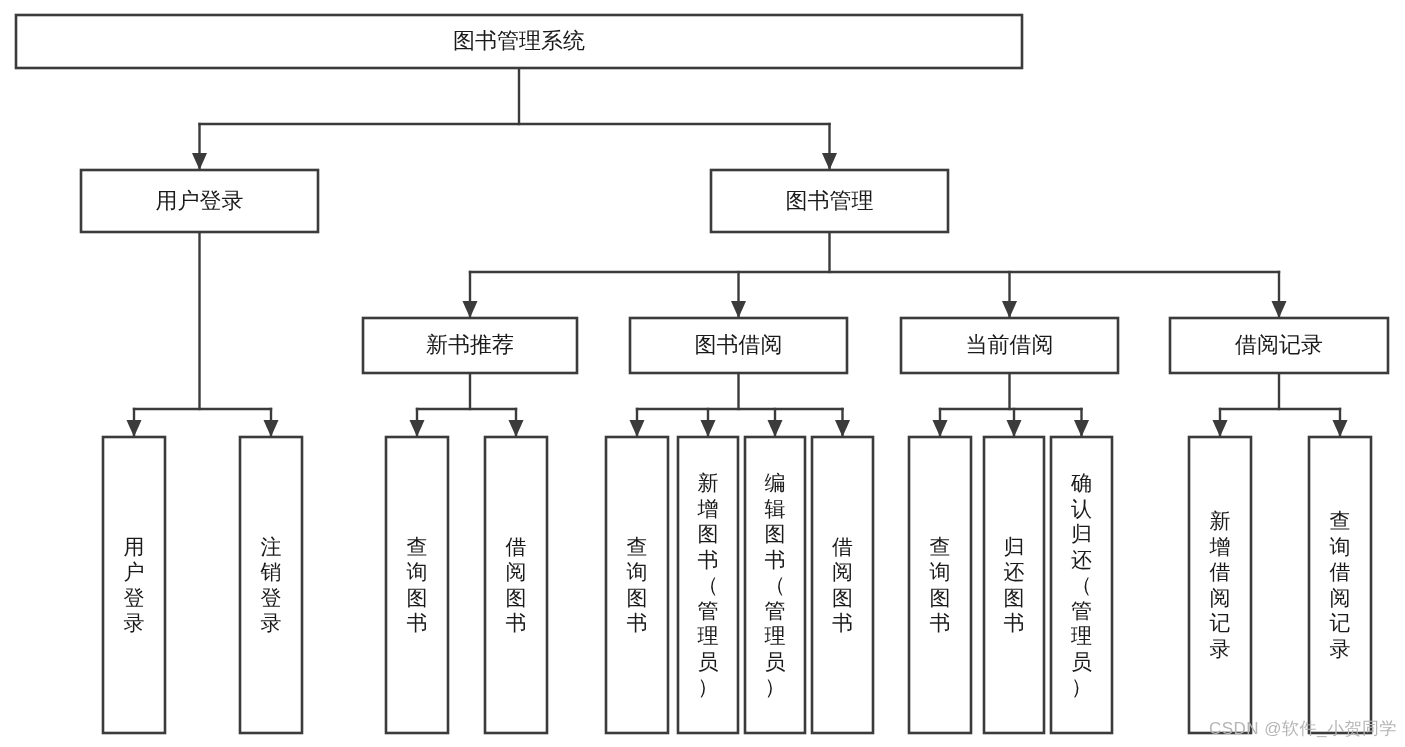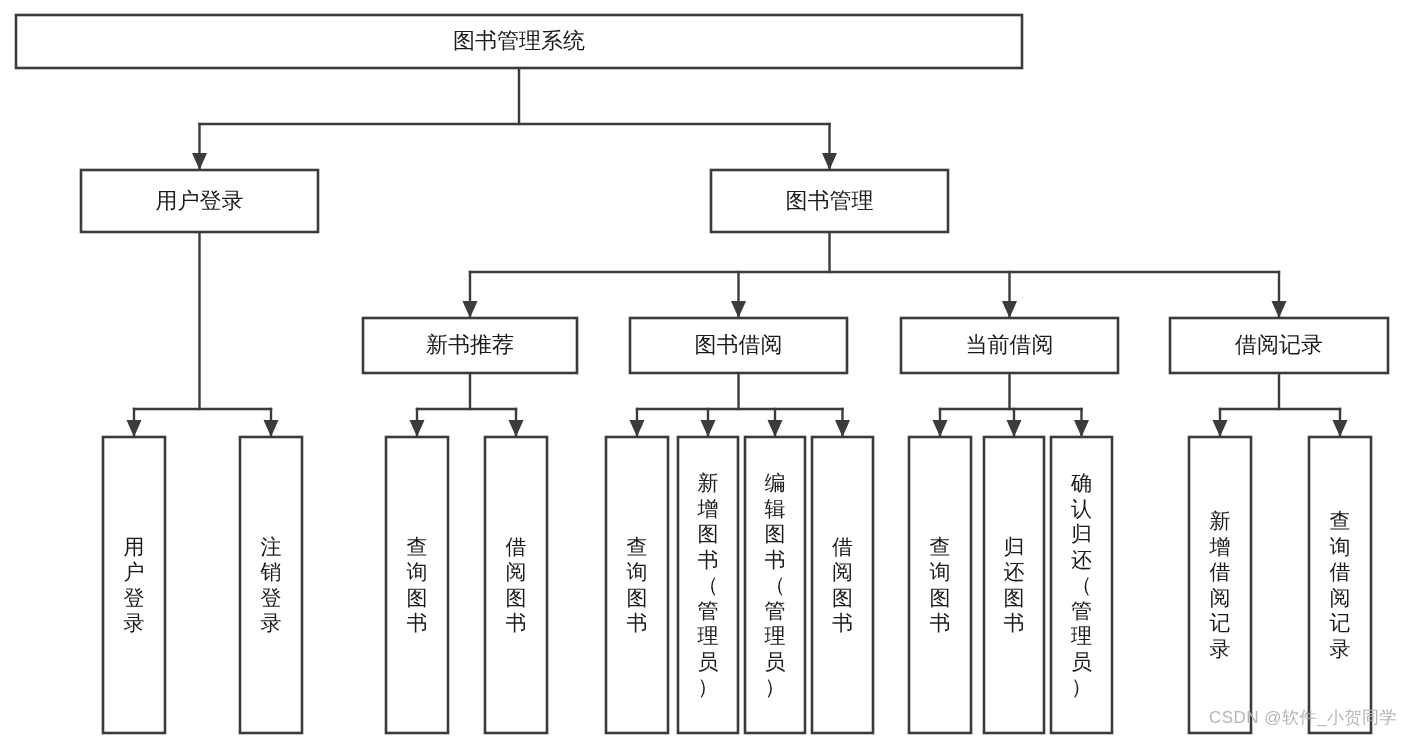--- a/index.html
+++ b/index.html
@@ -59,7 +59,7 @@
   .watermark-text {
     position: absolute;
     right: 8px;
-    bottom: 18px;
+    bottom: 7px;
     font-family: "Liberation Sans", "DejaVu Sans", sans-serif;
     font-size: 17px;
     color: #b5b5b5;

